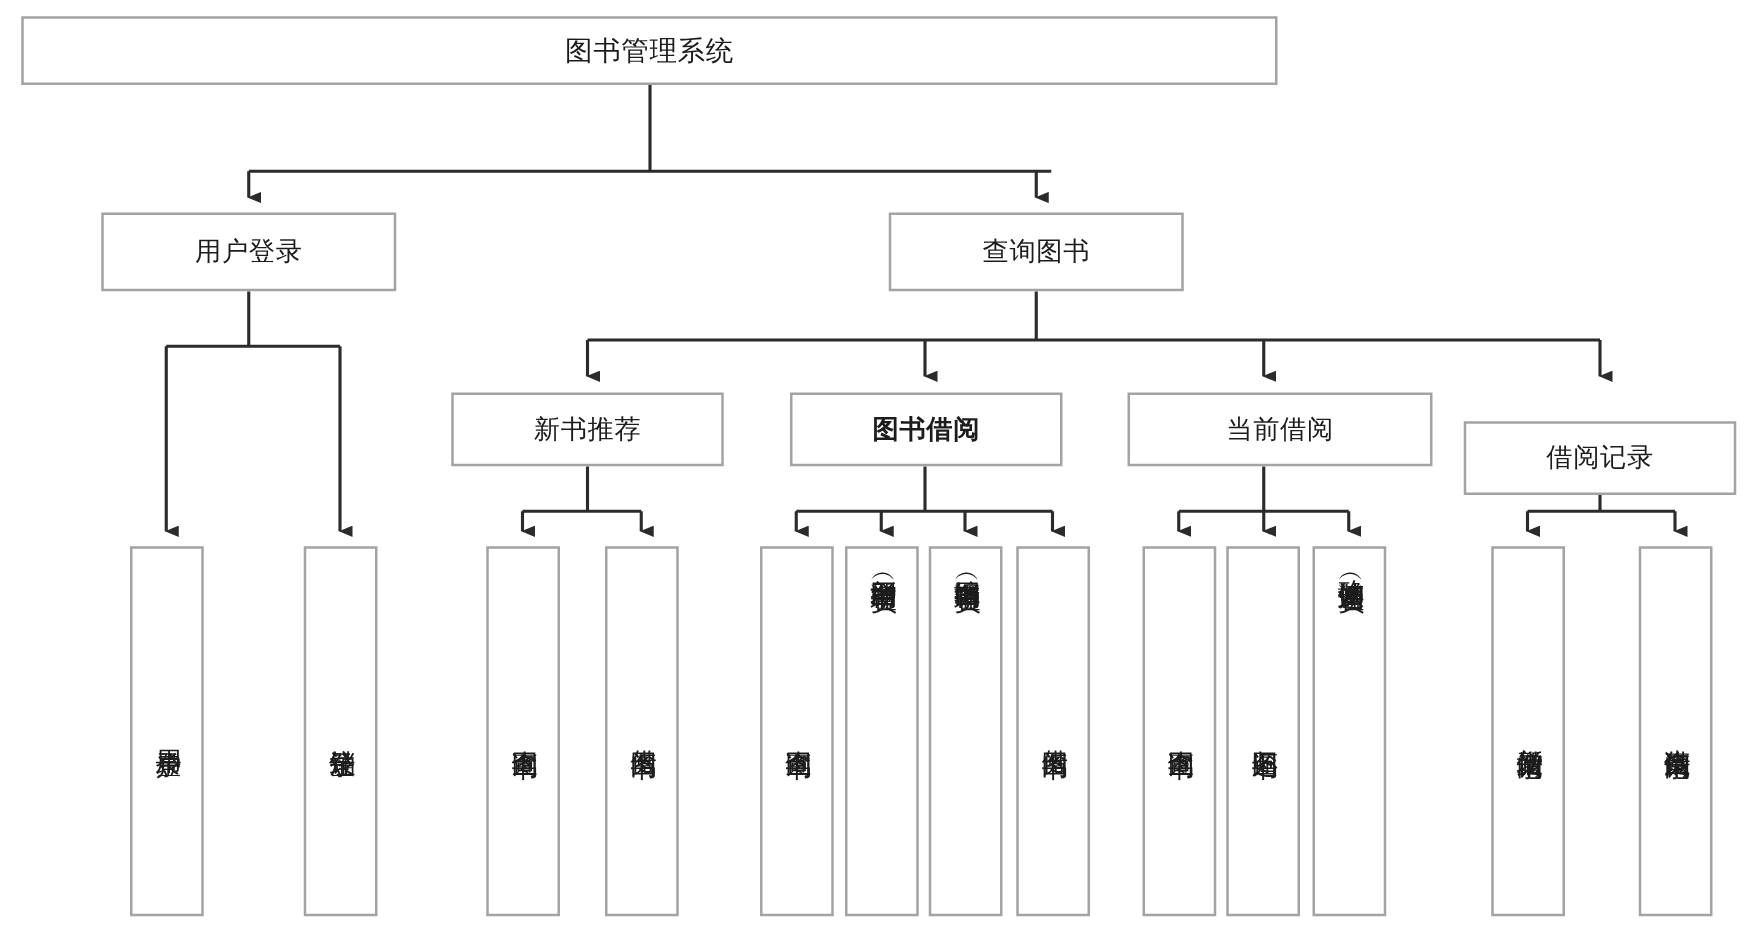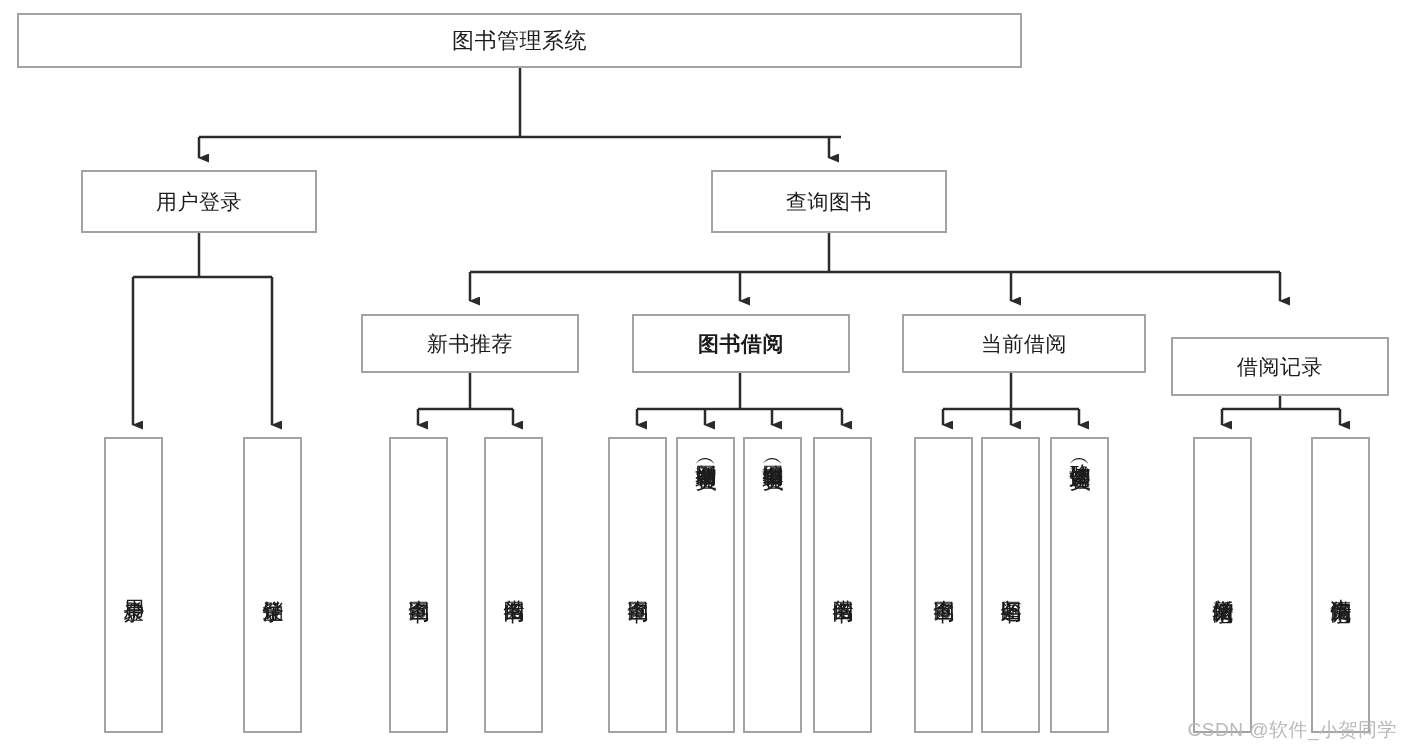--- a/index.html
+++ b/index.html
@@ -213,7 +213,6 @@
     <span class="node-label-v">查询借阅记录</span>
   </div>
 
-  <div id="watermark">CSDN @软件_小贺同学</div>
 
 </div>
 

